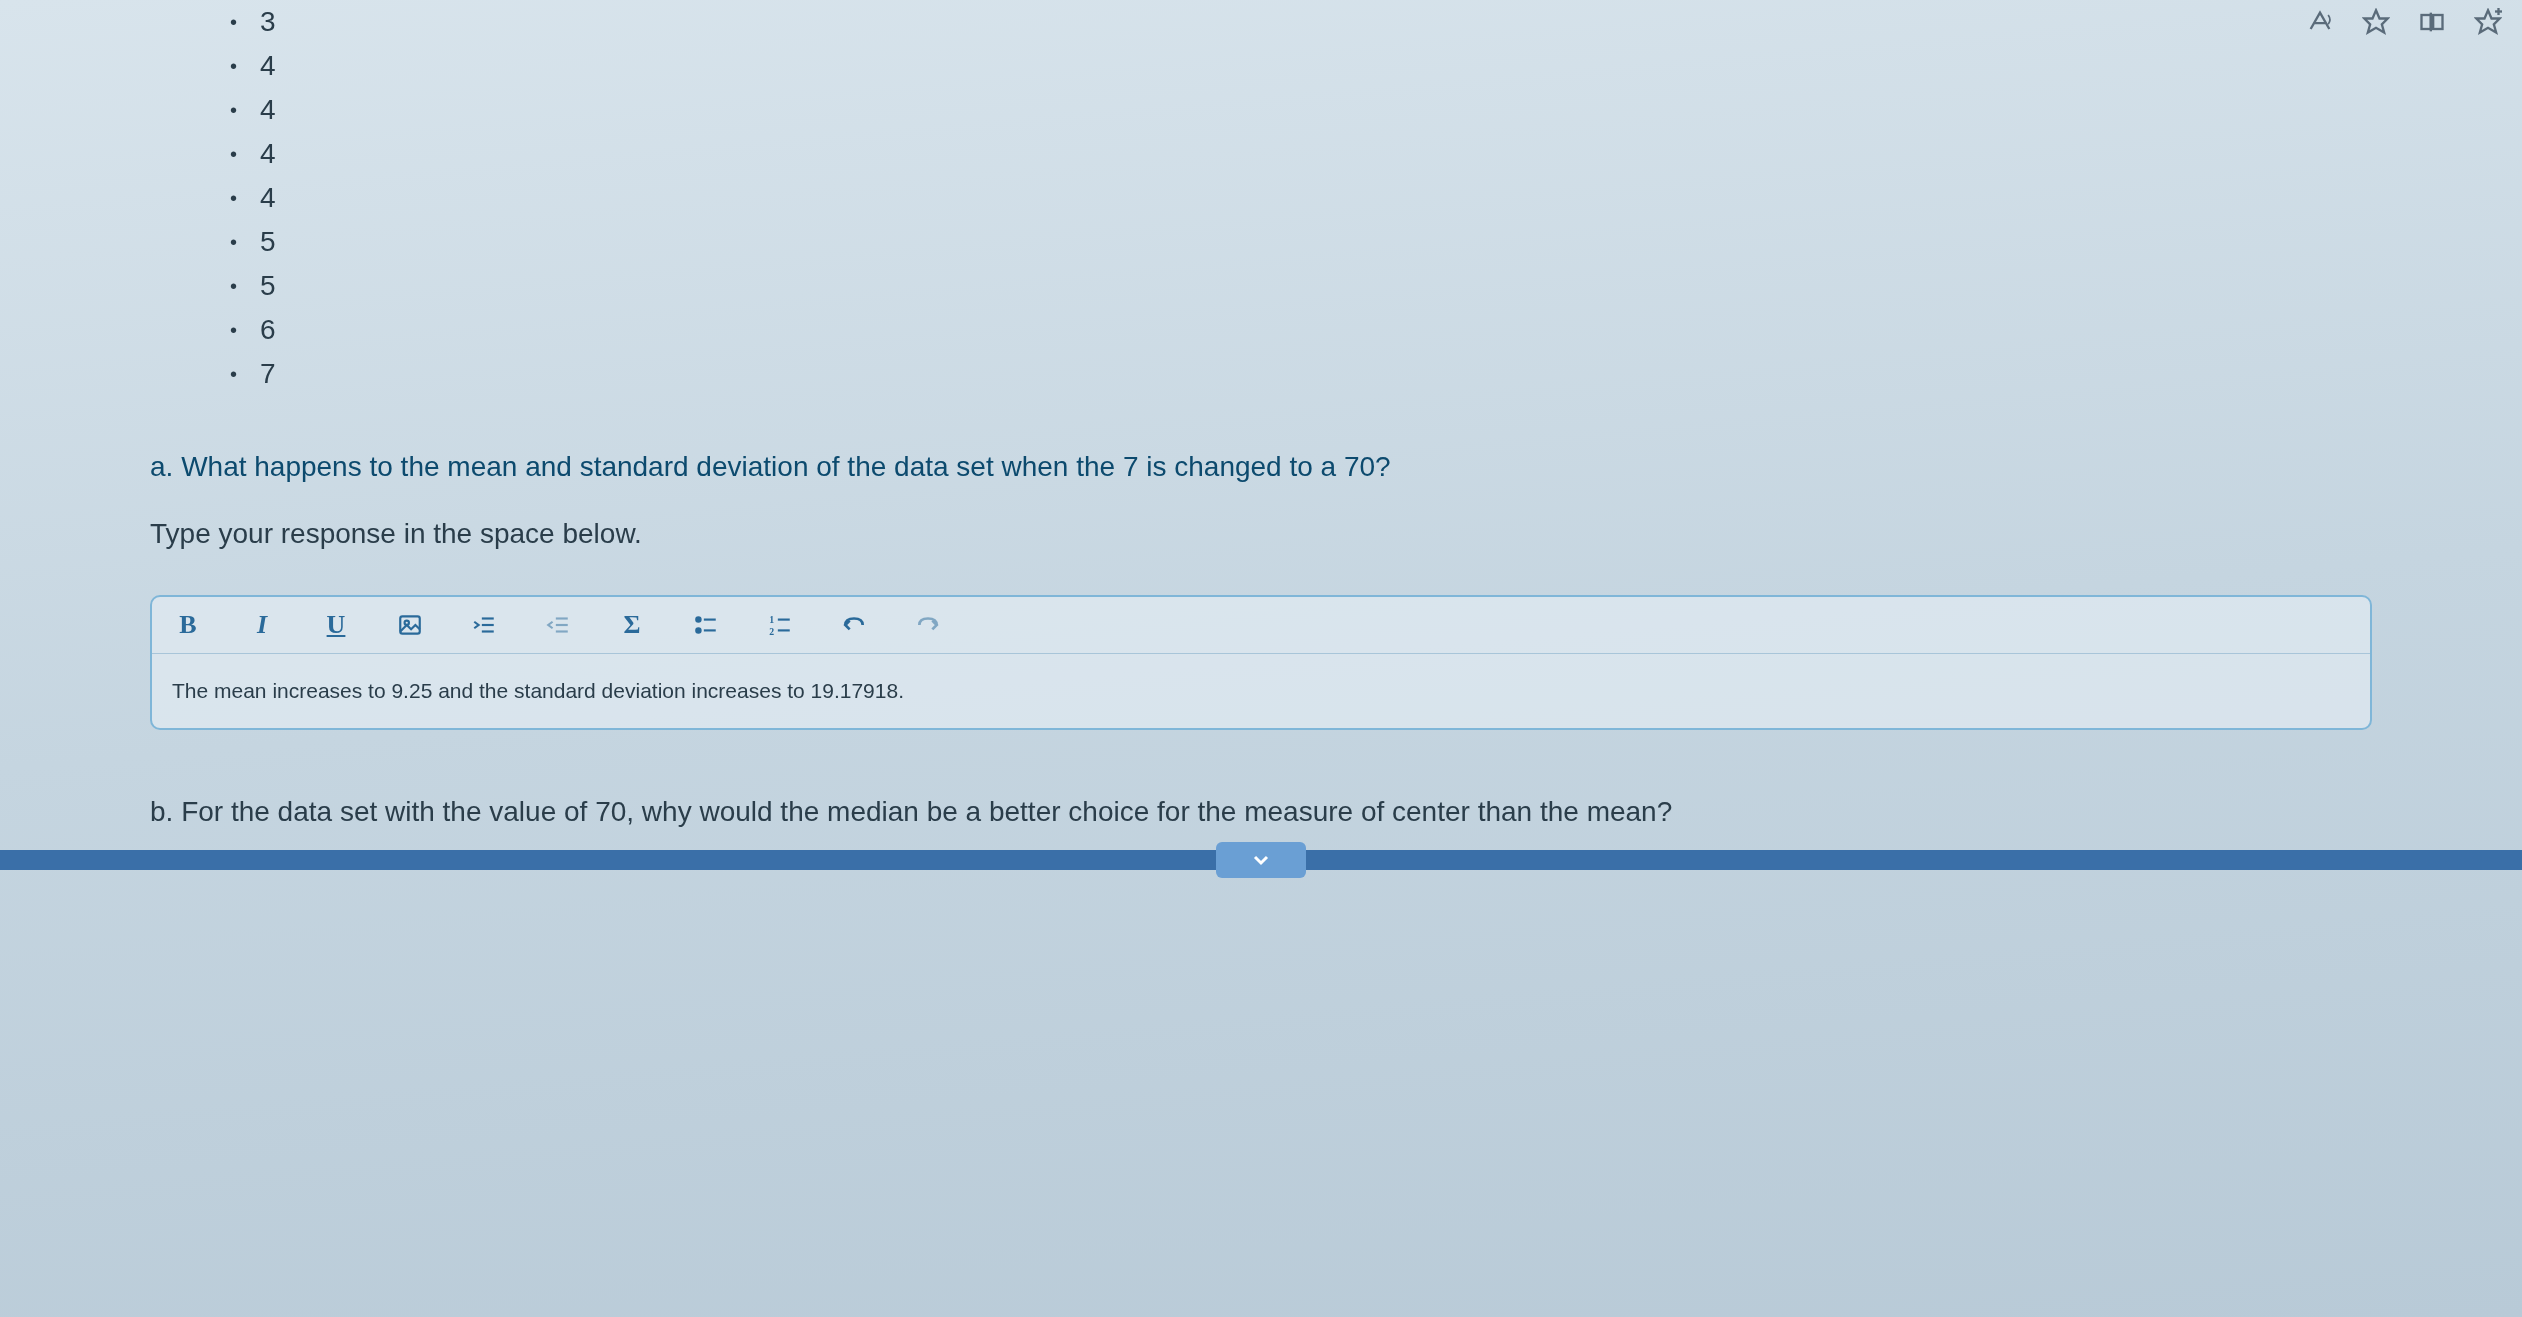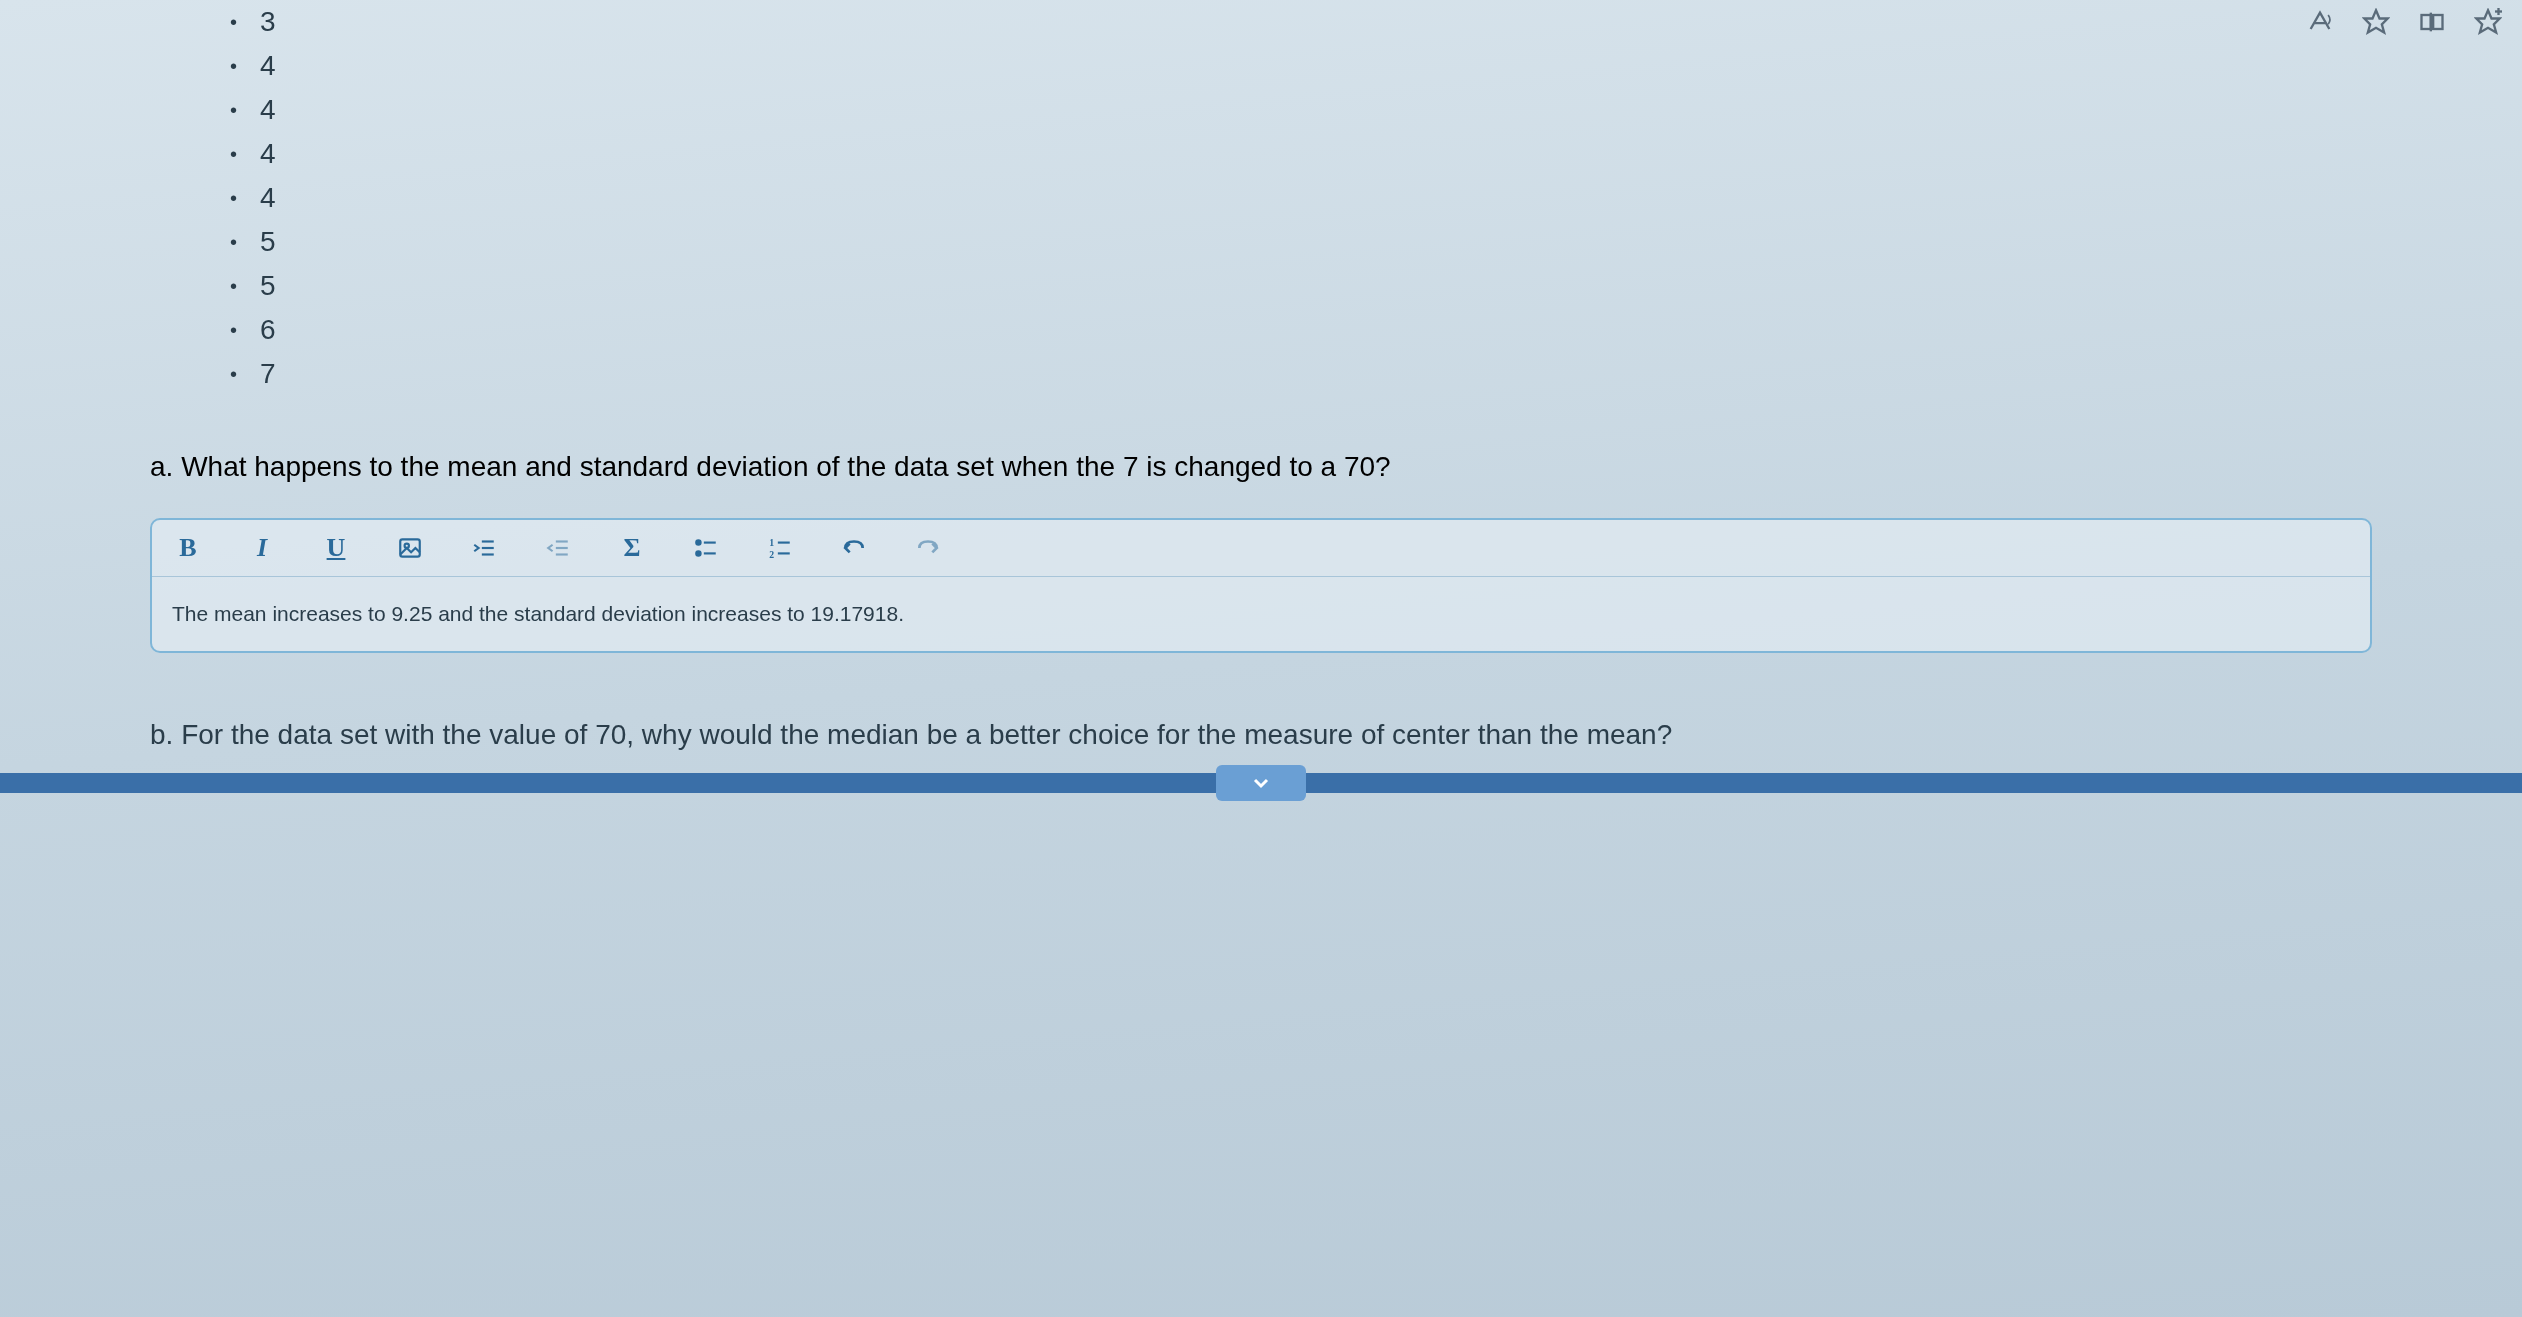--- a/index.html
+++ b/index.html
@@ -51,7 +51,7 @@
     }
     .question-a {
       font-size: 28px;
-      color: #000000;
+      color: #0c4a6e;
       margin-bottom: 30px;
       line-height: 1.5;
     }

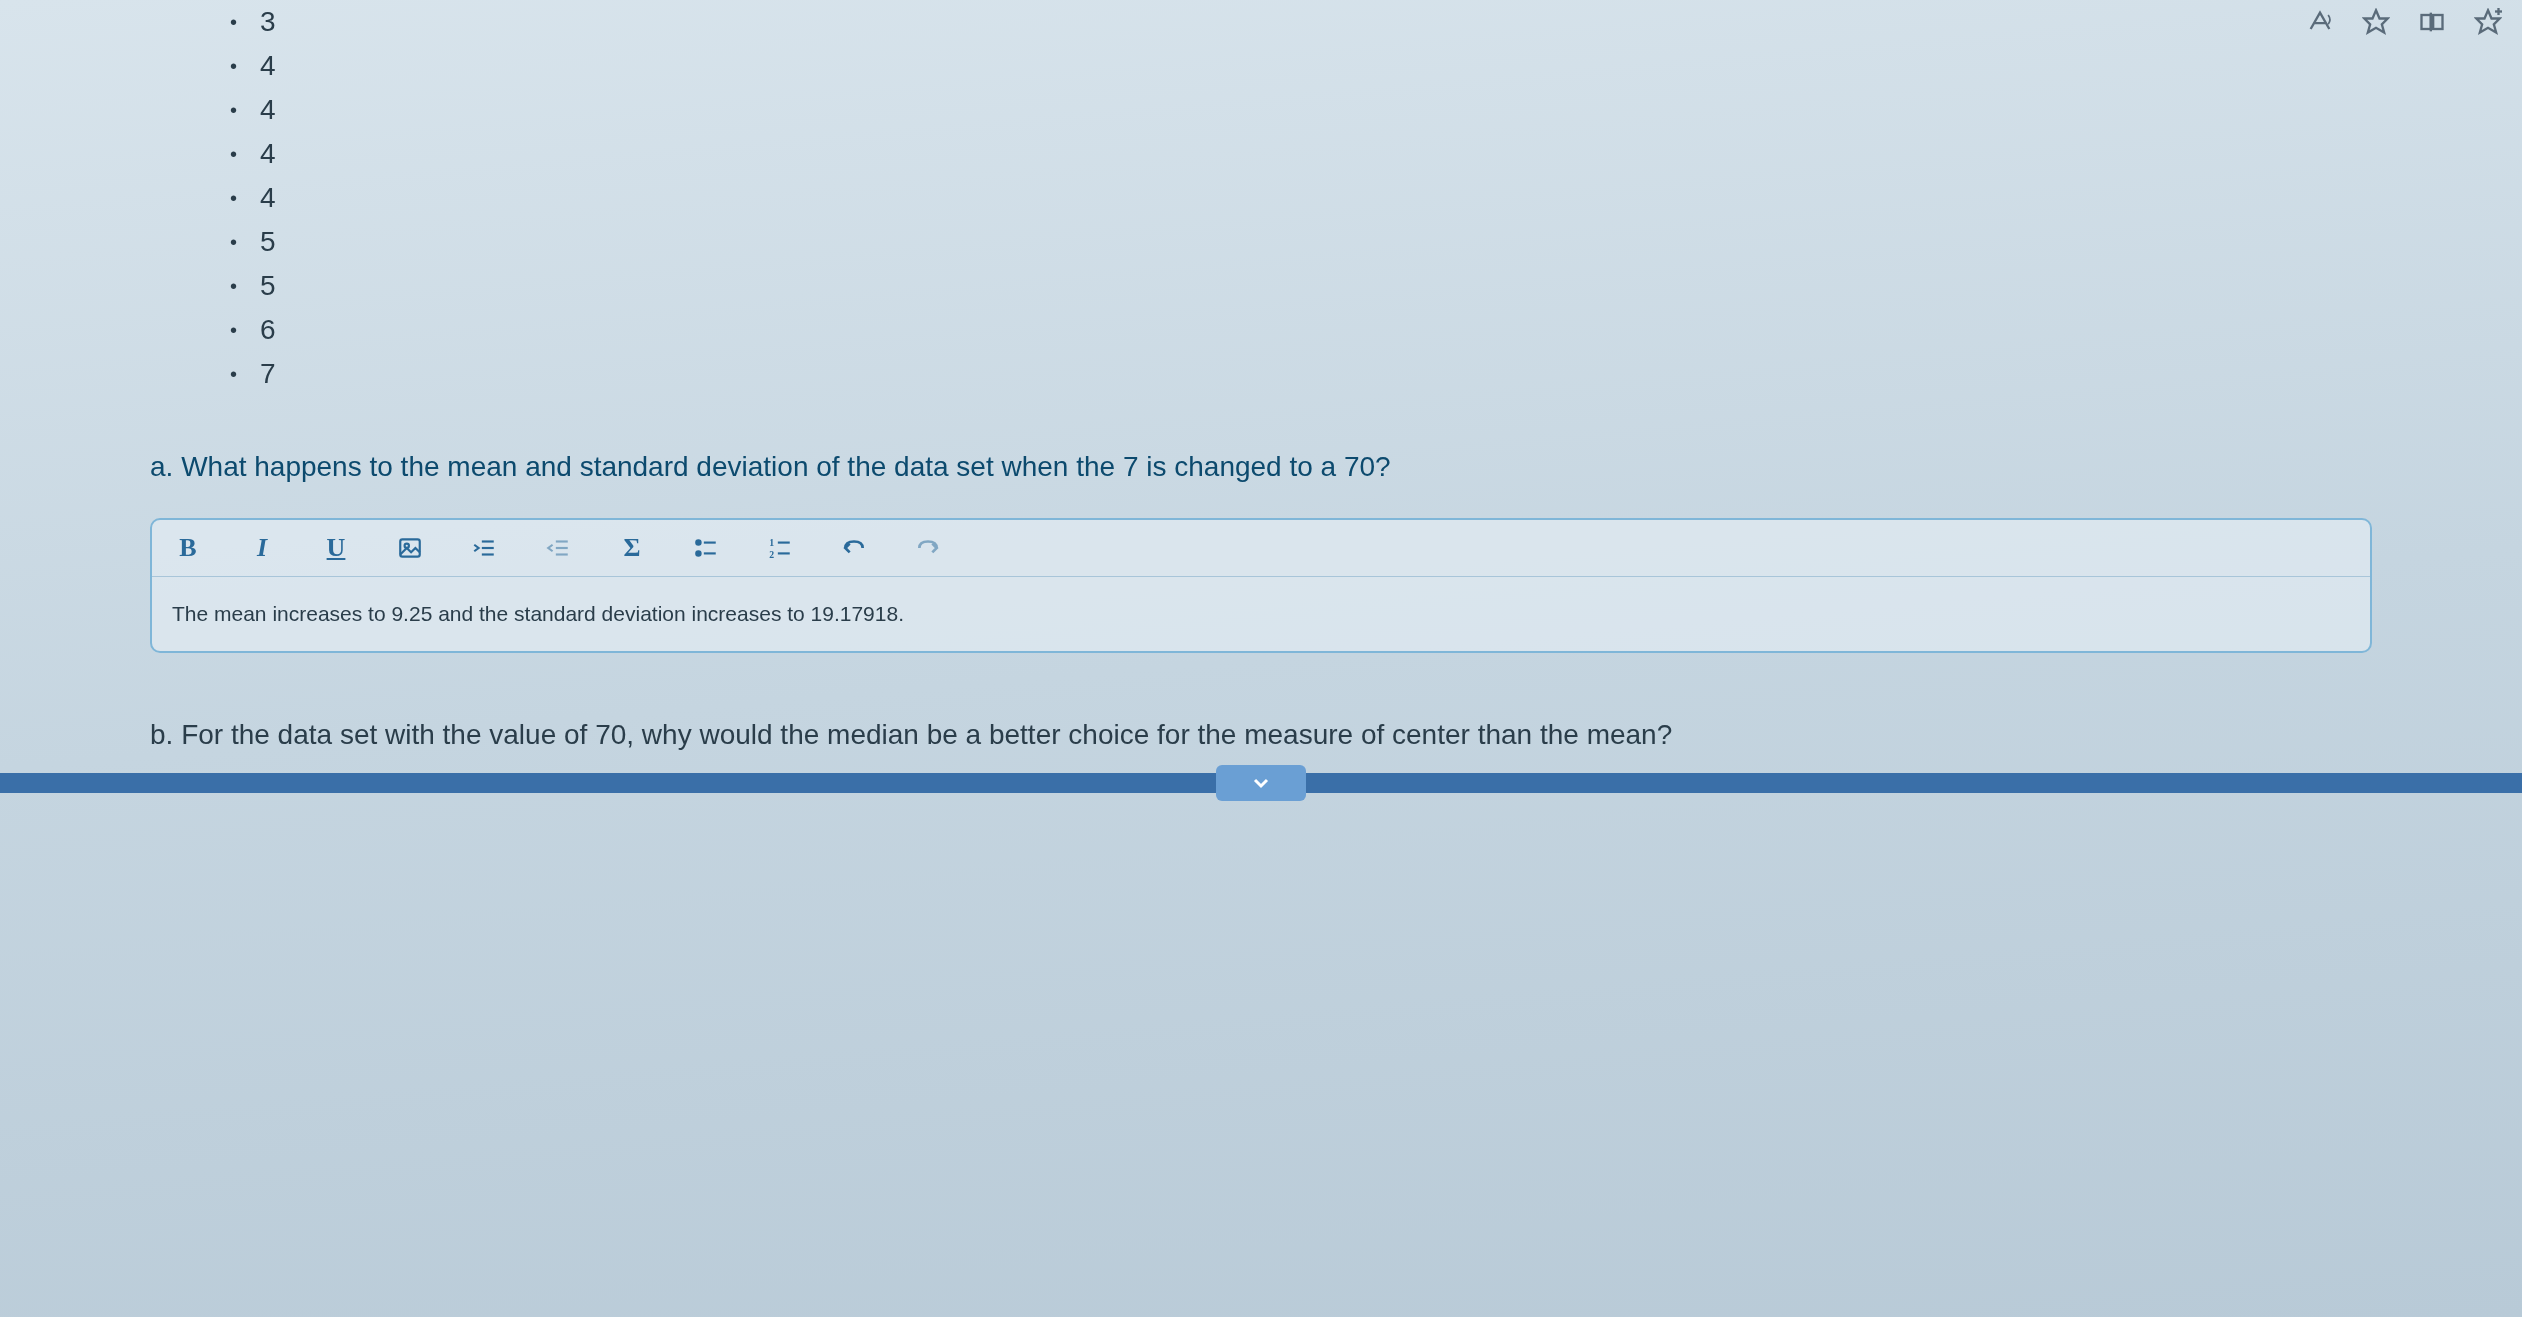--- a/index.html
+++ b/index.html
@@ -168,6 +168,7 @@
   </ul>
 
   <p class="question-a">a. What happens to the mean and standard deviation of the data set when the 7 is changed to a 70?</p>
+  <p class="instruction">Type your response in the space below.</p>
 
   <div class="editor">
     <div class="toolbar">

